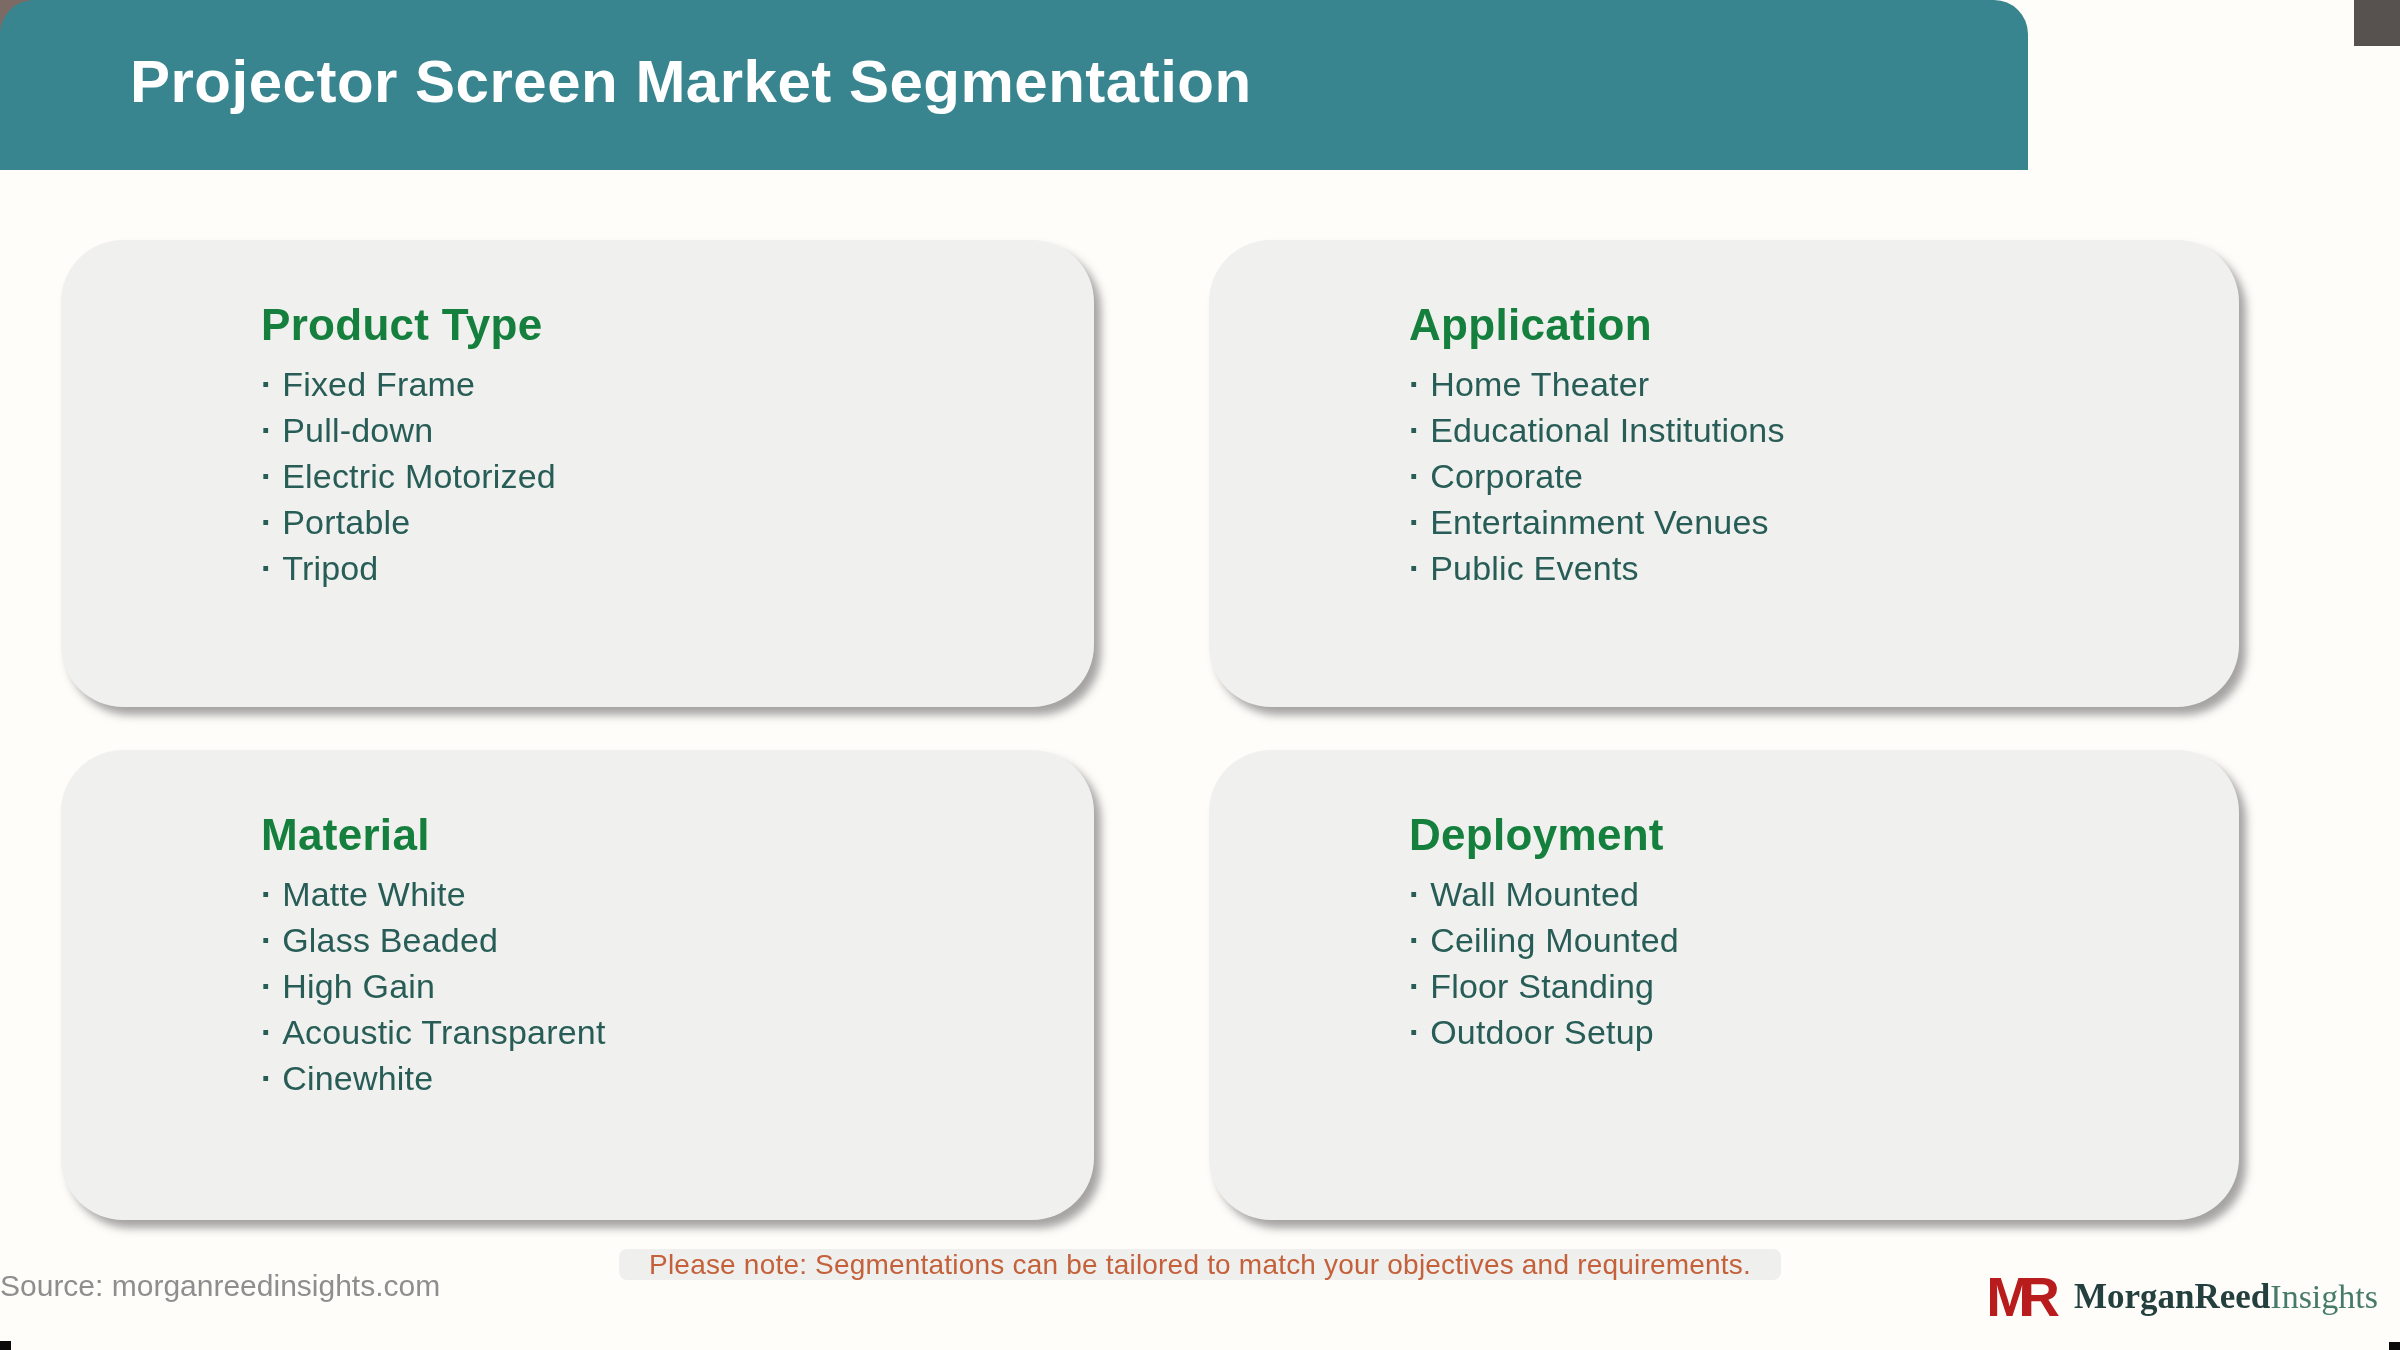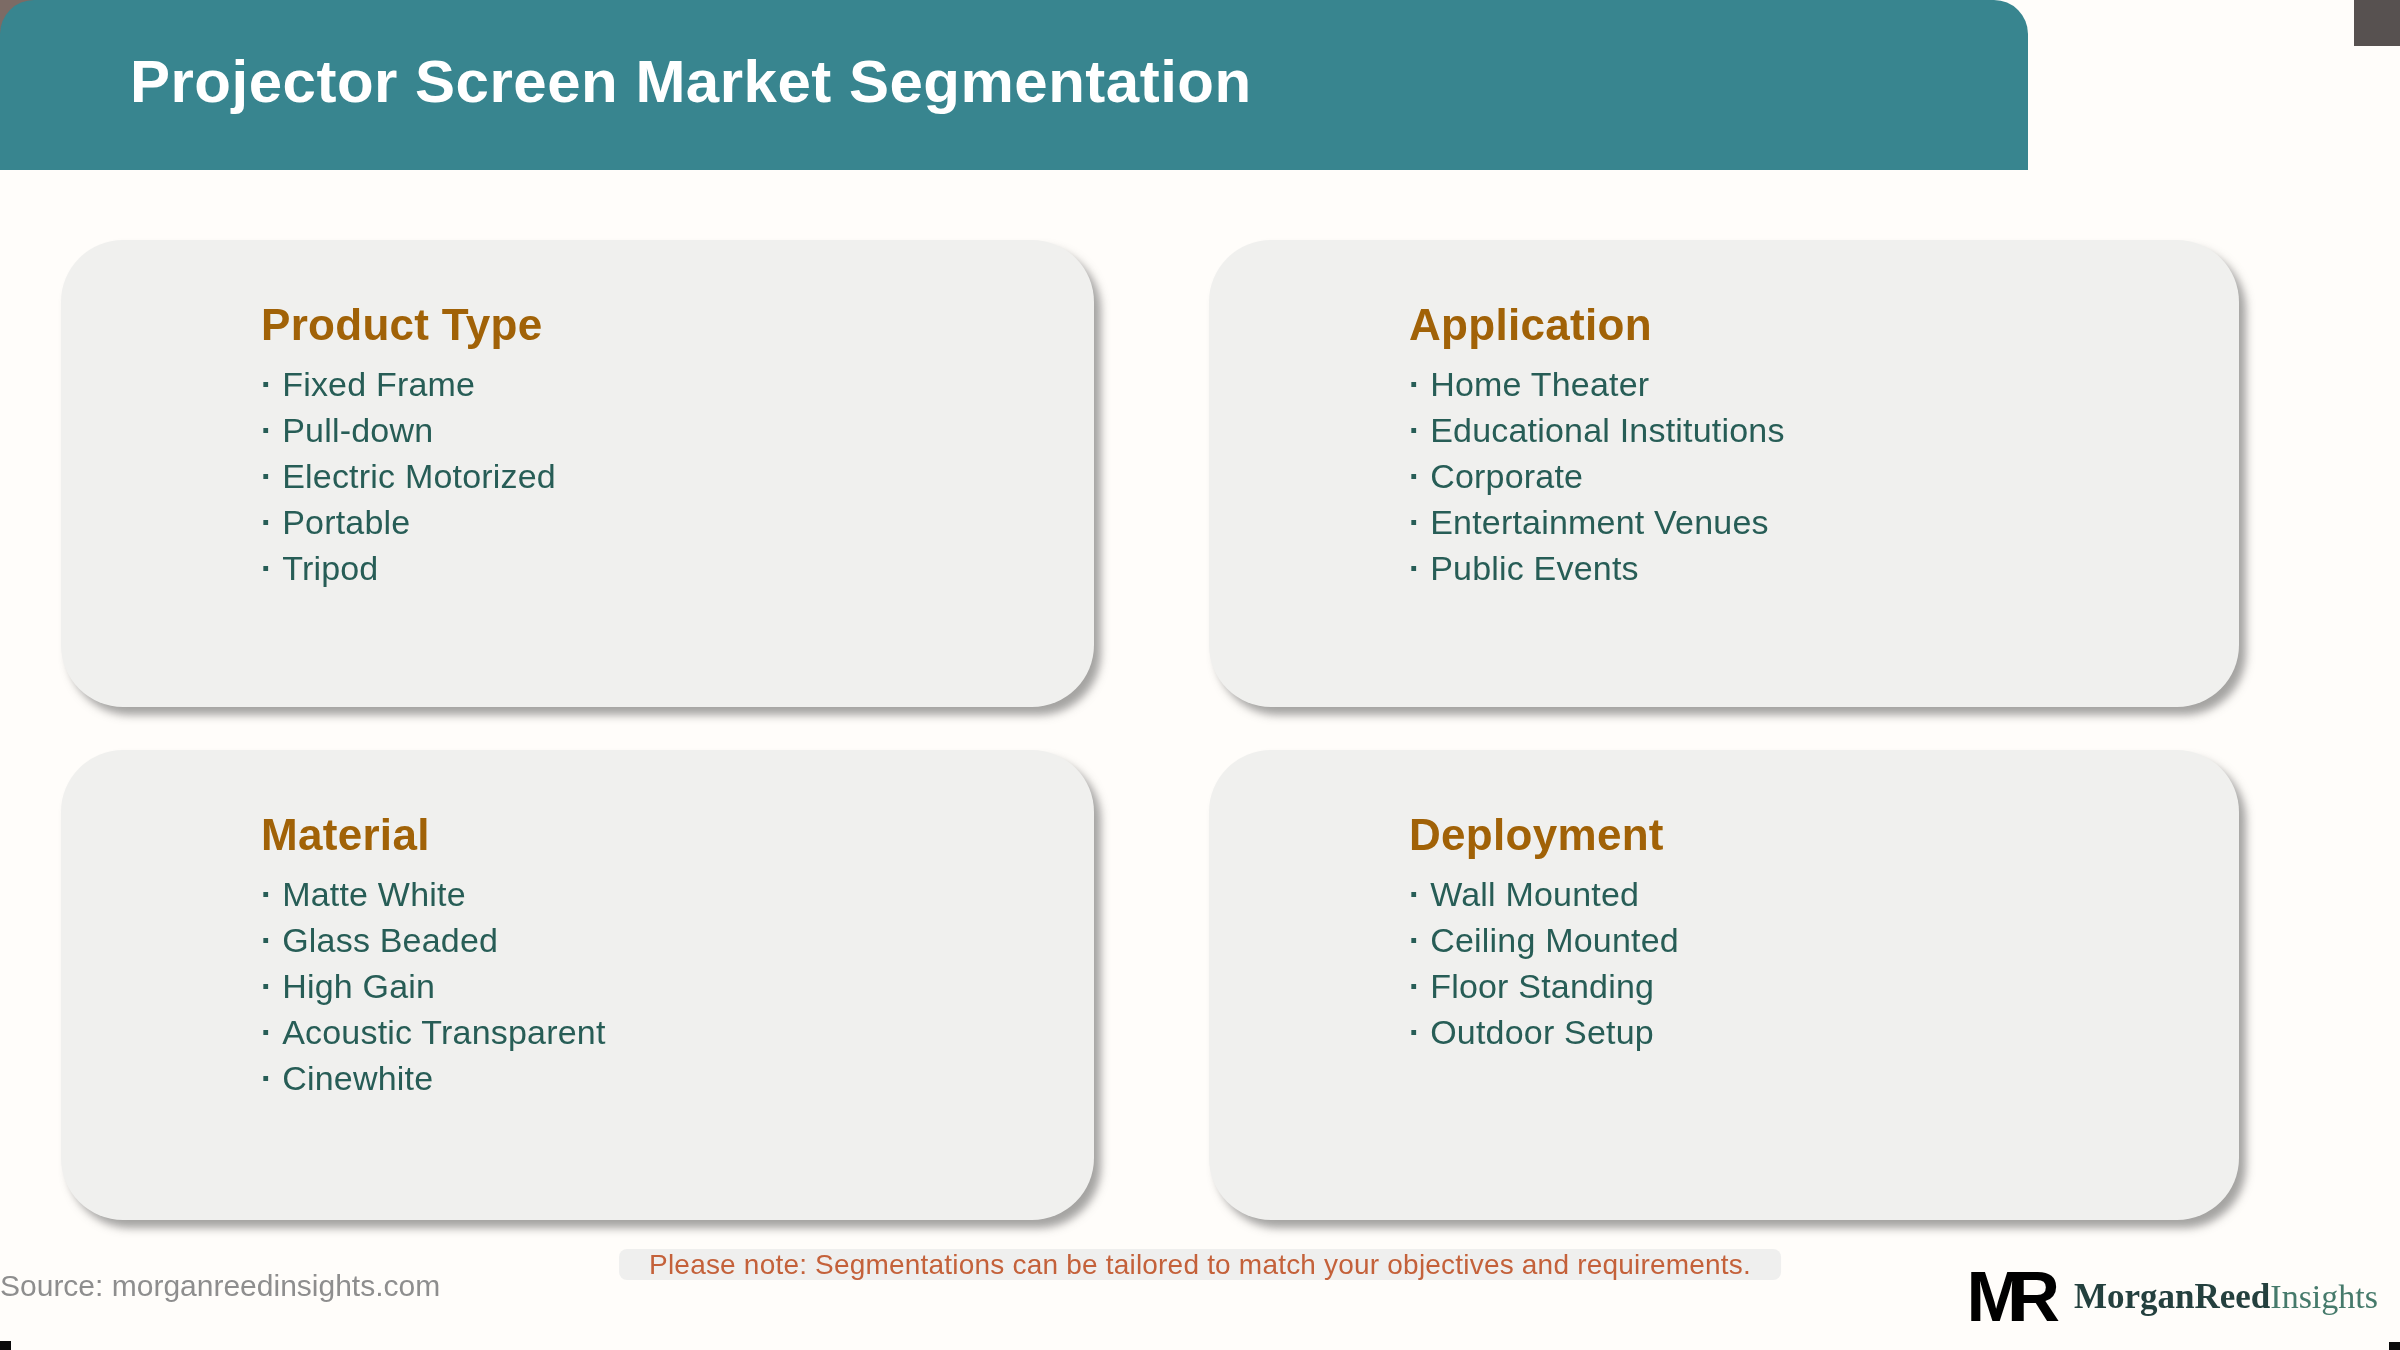--- a/index.html
+++ b/index.html
@@ -57,7 +57,7 @@
     font-size: 44px;
     line-height: 53px;
     font-weight: 700;
-    color: #a16207;
+    color: #15803d;
     letter-spacing: 0.3px;
   }
   .card ul {

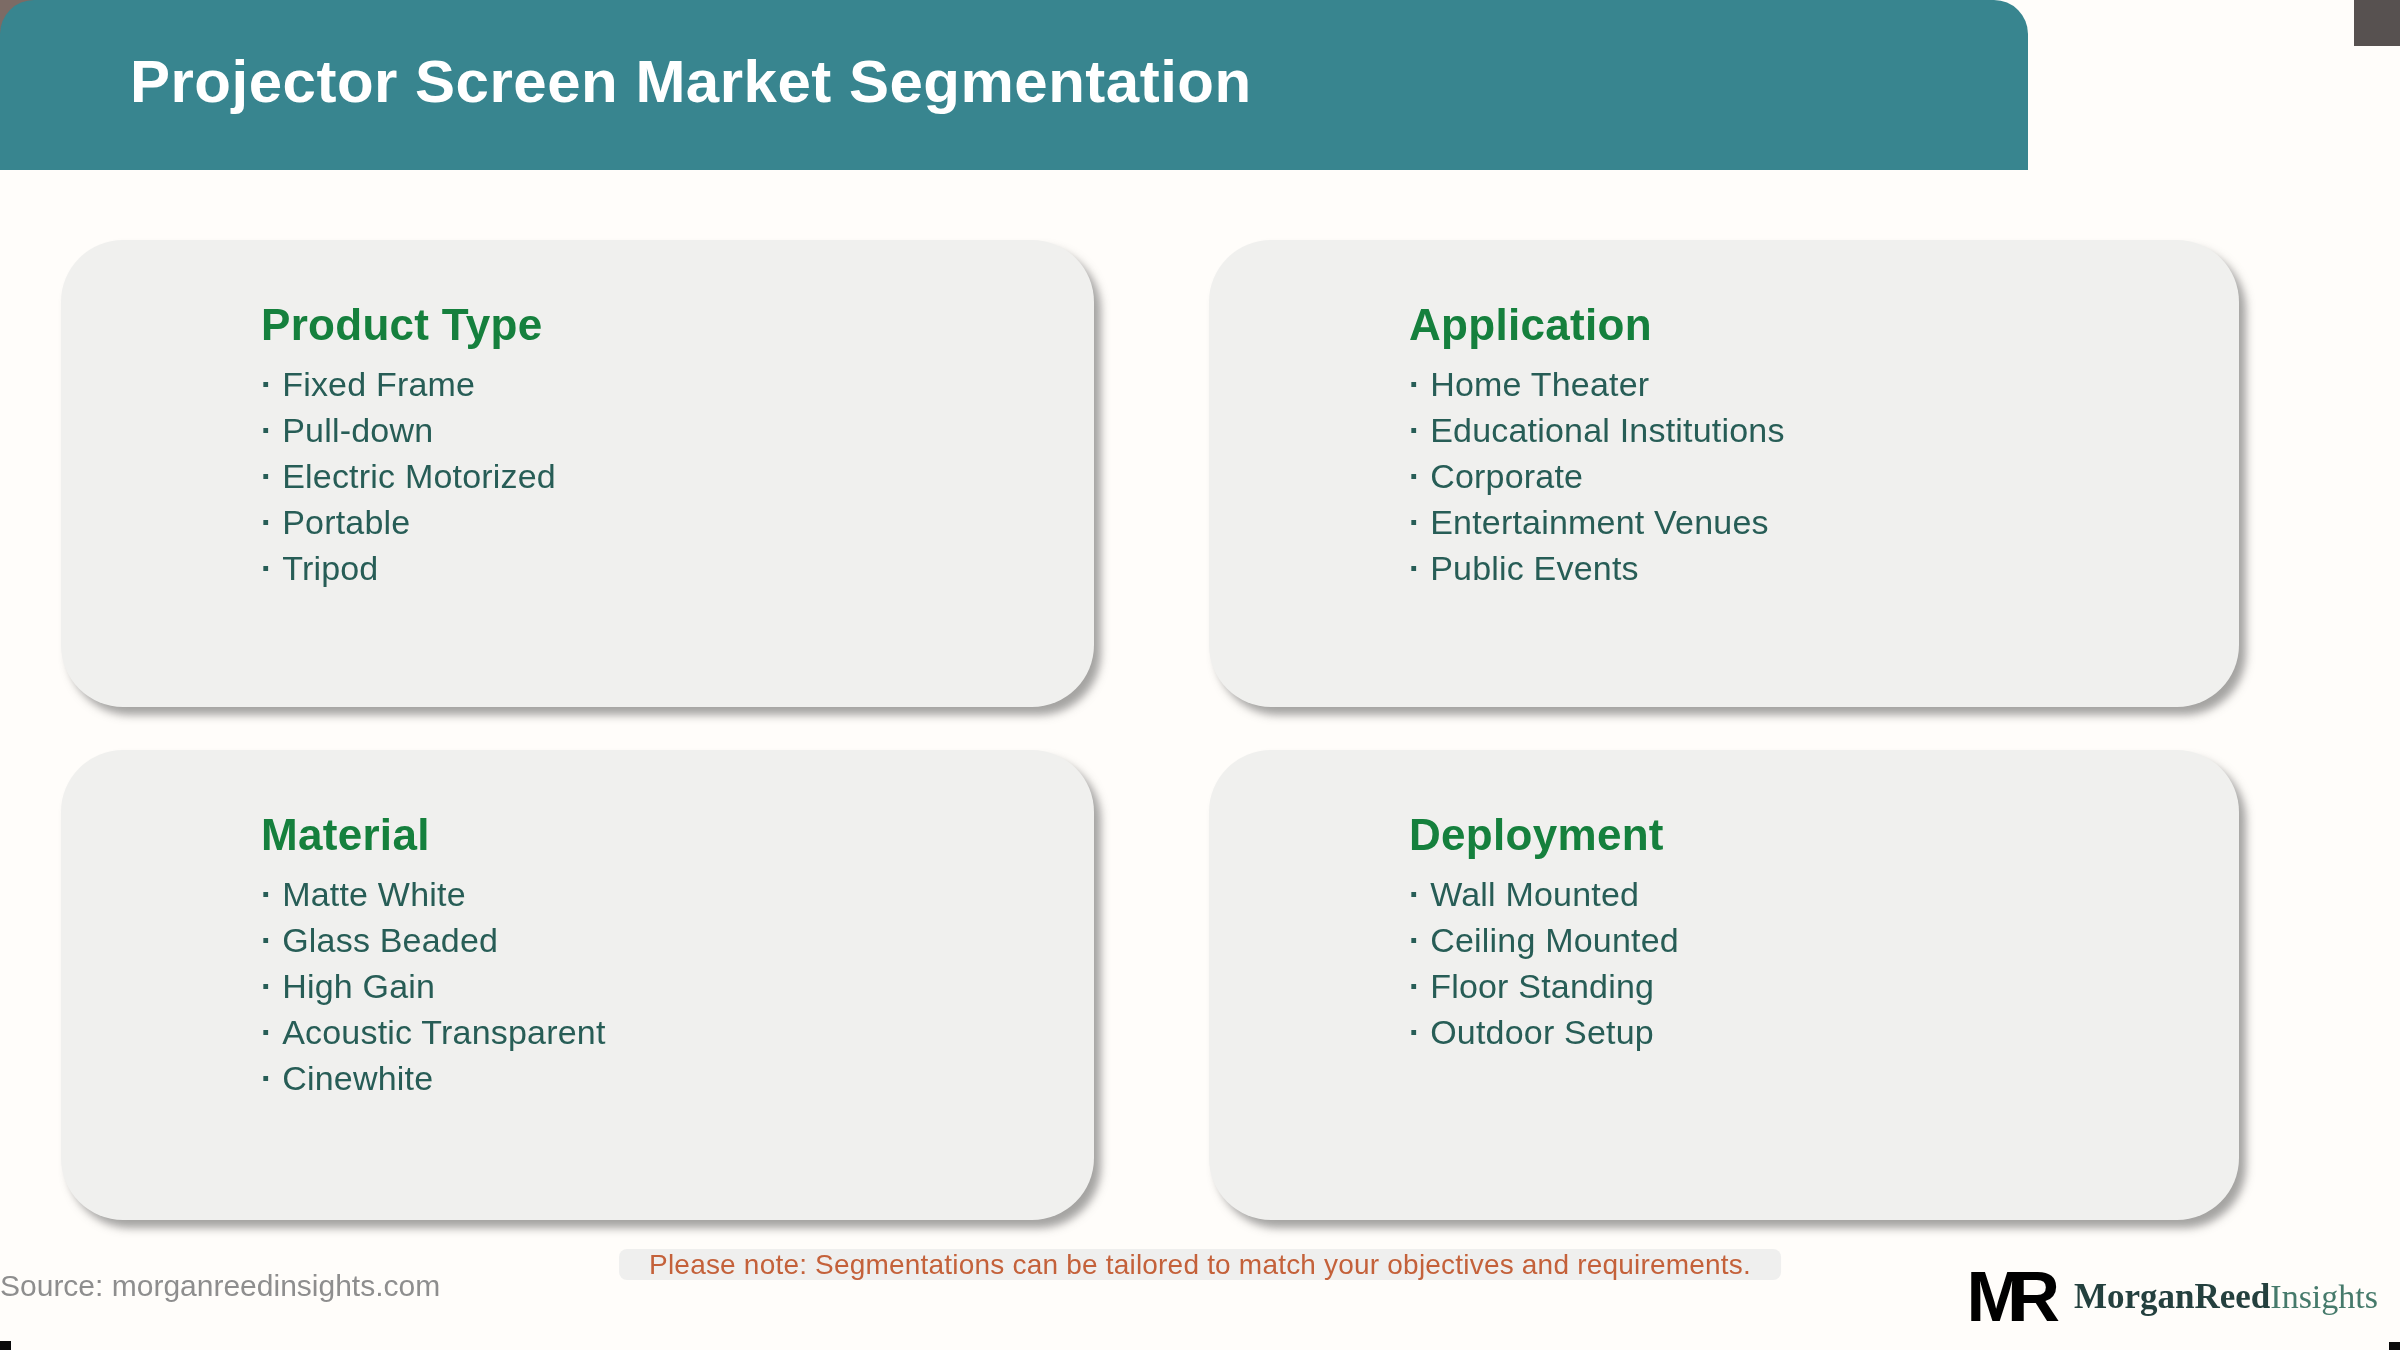--- a/index.html
+++ b/index.html
@@ -113,9 +113,9 @@
     gap: 14px;
   }
   .logo .monogram {
-    font-size: 71px;
+    font-size: 56px;
     font-weight: 800;
-    color: #000000;
+    color: #b91c1c;
     letter-spacing: -0.24em;
     line-height: 70px;
     padding-right: 0.24em;

